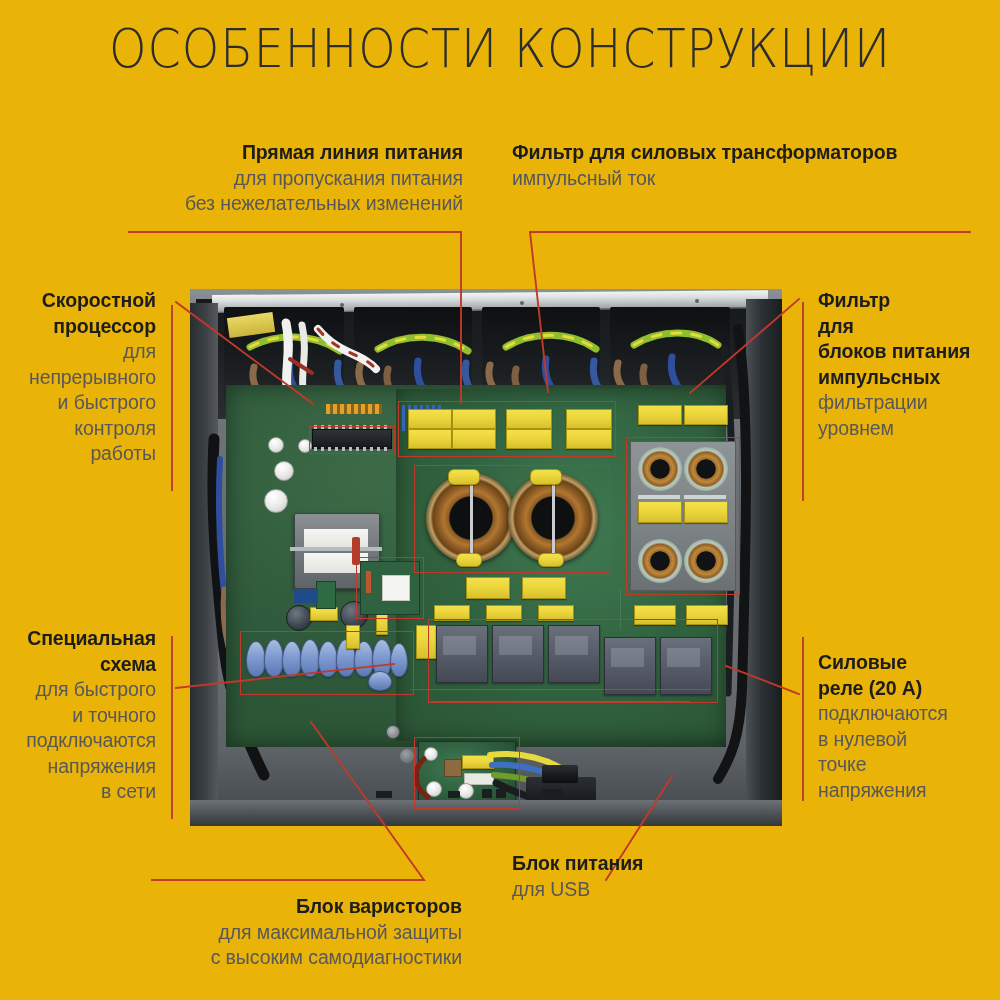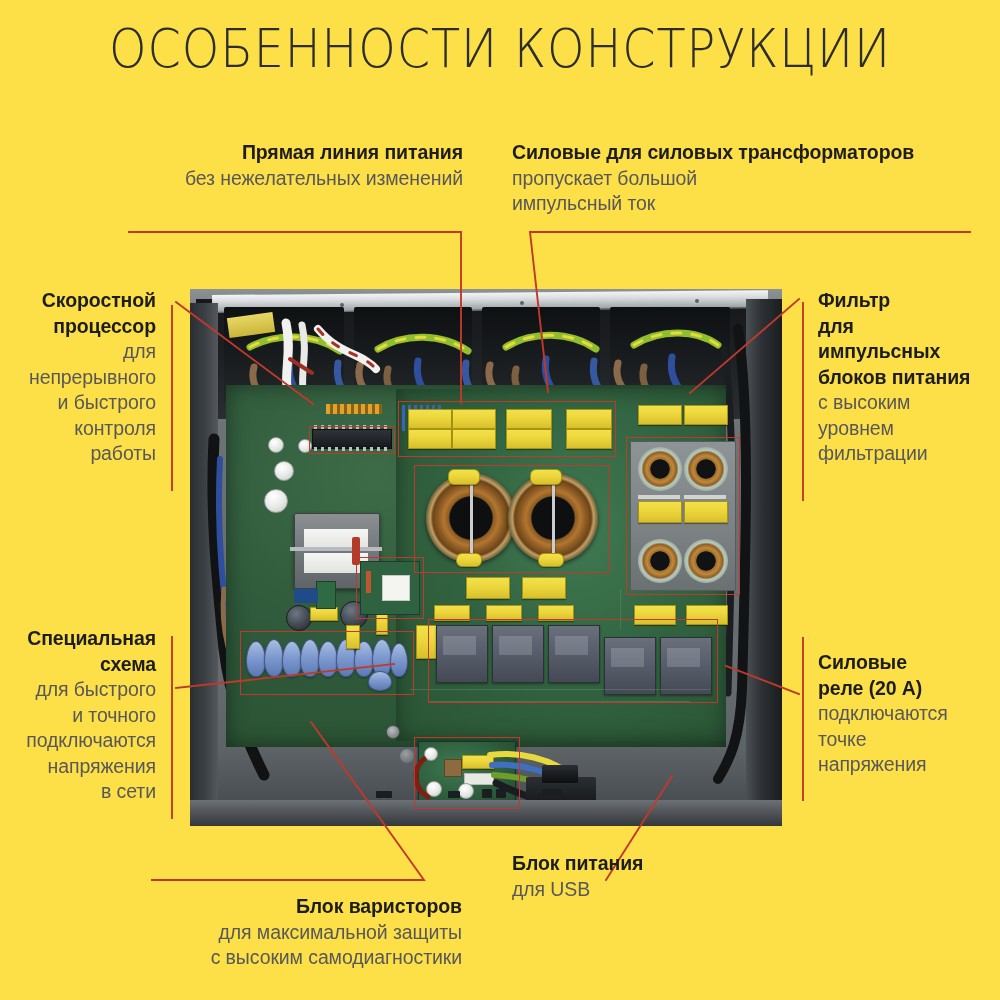--- a/index.html
+++ b/index.html
@@ -9,7 +9,7 @@
     font-family:"Liberation Sans","DejaVu Sans",sans-serif;
     -webkit-font-smoothing:antialiased;
   }
-  #page{position:absolute;inset:0;background:#fde047;}
+  #page{position:absolute;inset:0;background:#eab308;}
 
   
   .title{

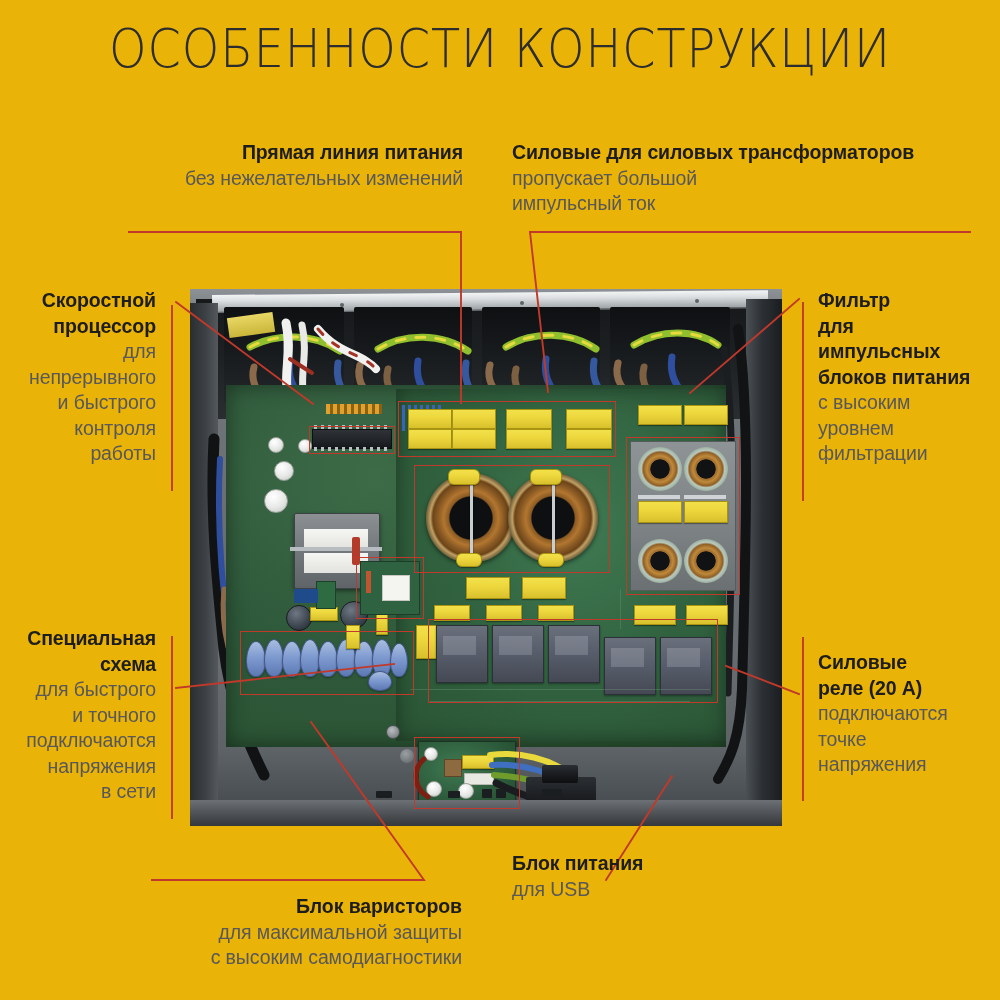--- a/index.html
+++ b/index.html
@@ -418,7 +418,7 @@
   </div>
 
   <div class="callout ta-l" style="left:512px;top:140px;width:470px">
-    <div class="hd">Силовые для силовых трансформаторов</div>
+    <div class="hd">Фильтр для силовых трансформаторов</div>
     <div class="bd">пропускает большой</div>
     <div class="bd">импульсный ток</div>
   </div>

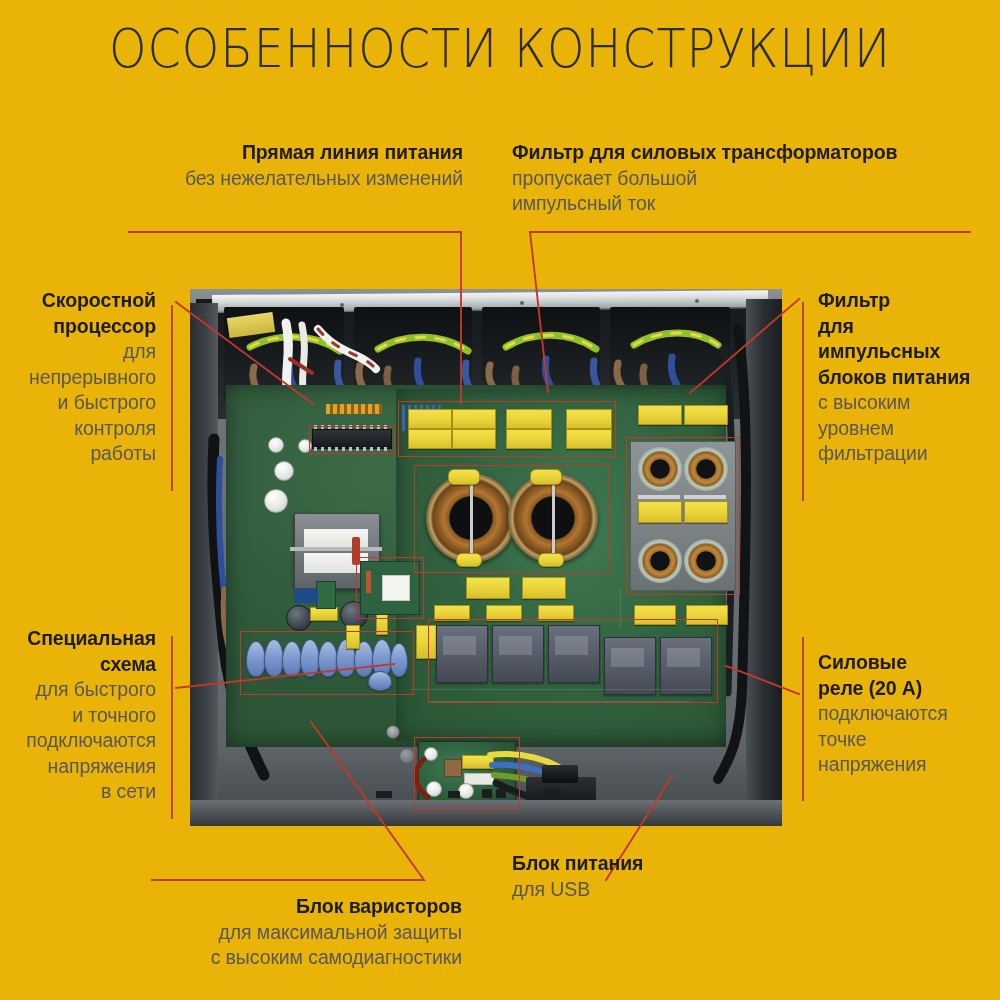--- a/index.html
+++ b/index.html
@@ -414,6 +414,7 @@
 
   <div class="callout ta-r" style="left:120px;top:140px;width:343px">
     <div class="hd">Прямая линия питания</div>
+    <div class="bd">для пропускания питания</div>
     <div class="bd">без нежелательных изменений</div>
   </div>
 

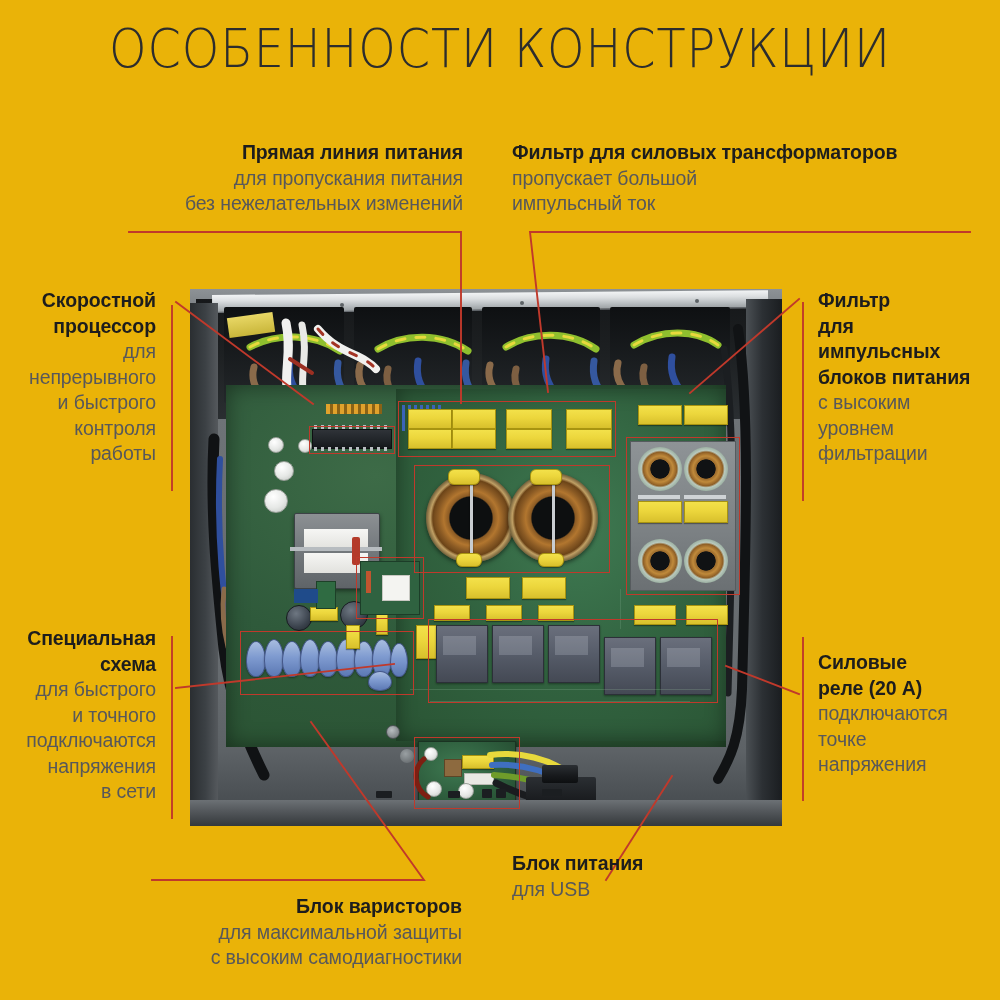--- a/index.html
+++ b/index.html
@@ -420,7 +420,6 @@
 
   <div class="callout ta-l" style="left:512px;top:140px;width:470px">
     <div class="hd">Фильтр для силовых трансформаторов</div>
-    <div class="bd">пропускает большой</div>
     <div class="bd">импульсный ток</div>
   </div>
 

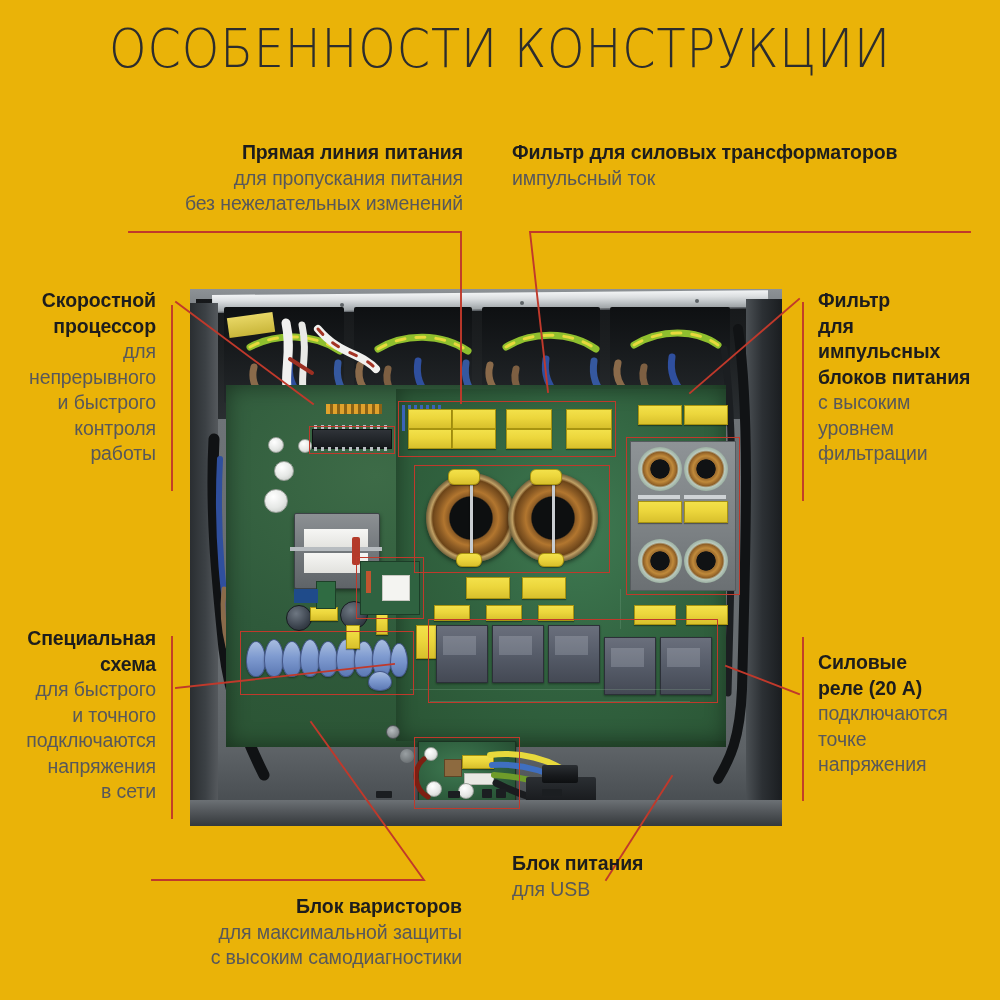--- a/index.html
+++ b/index.html
@@ -436,8 +436,8 @@
   <div class="callout ta-l" style="left:818px;top:288px;width:182px">
     <div class="hd">Фильтр</div>
     <div class="hd">для</div>
+    <div class="hd">блоков питания</div>
     <div class="hd">импульсных</div>
-    <div class="hd">блоков питания</div>
     <div class="bd">с высоким</div>
     <div class="bd">уровнем</div>
     <div class="bd">фильтрации</div>

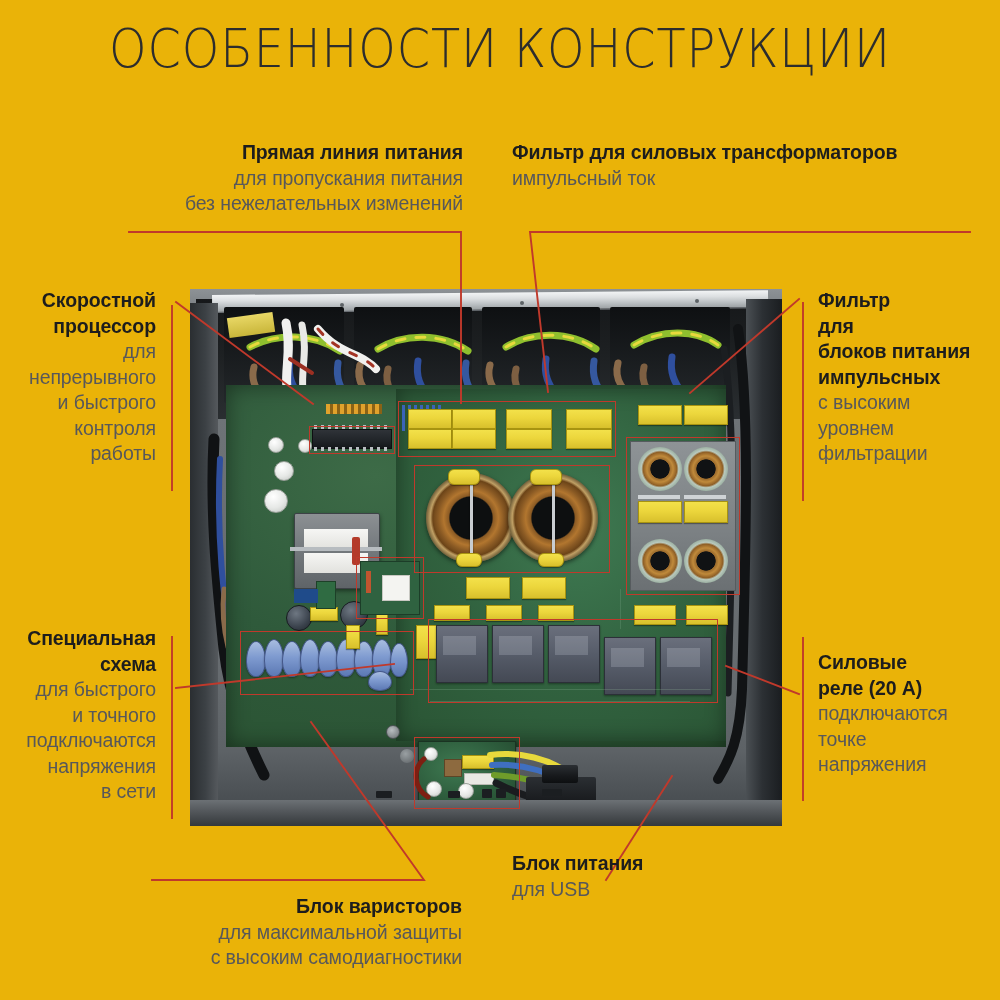--- a/index.html
+++ b/index.html
@@ -438,7 +438,6 @@
     <div class="hd">для</div>
     <div class="hd">блоков питания</div>
     <div class="hd">импульсных</div>
-    <div class="bd">с высоким</div>
     <div class="bd">уровнем</div>
     <div class="bd">фильтрации</div>
   </div>

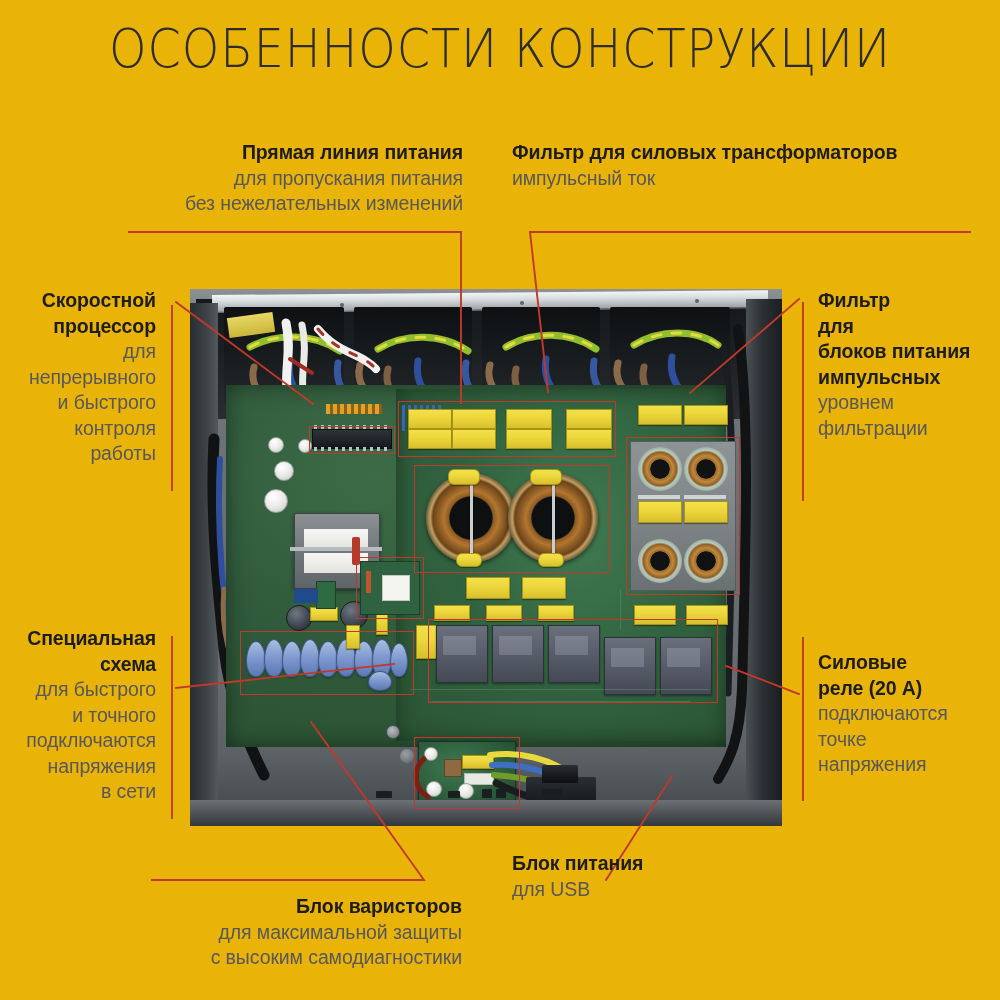--- a/index.html
+++ b/index.html
@@ -438,8 +438,8 @@
     <div class="hd">для</div>
     <div class="hd">блоков питания</div>
     <div class="hd">импульсных</div>
+    <div class="bd">фильтрации</div>
     <div class="bd">уровнем</div>
-    <div class="bd">фильтрации</div>
   </div>
 
   <div class="callout ta-r" style="left:0px;top:626px;width:156px">

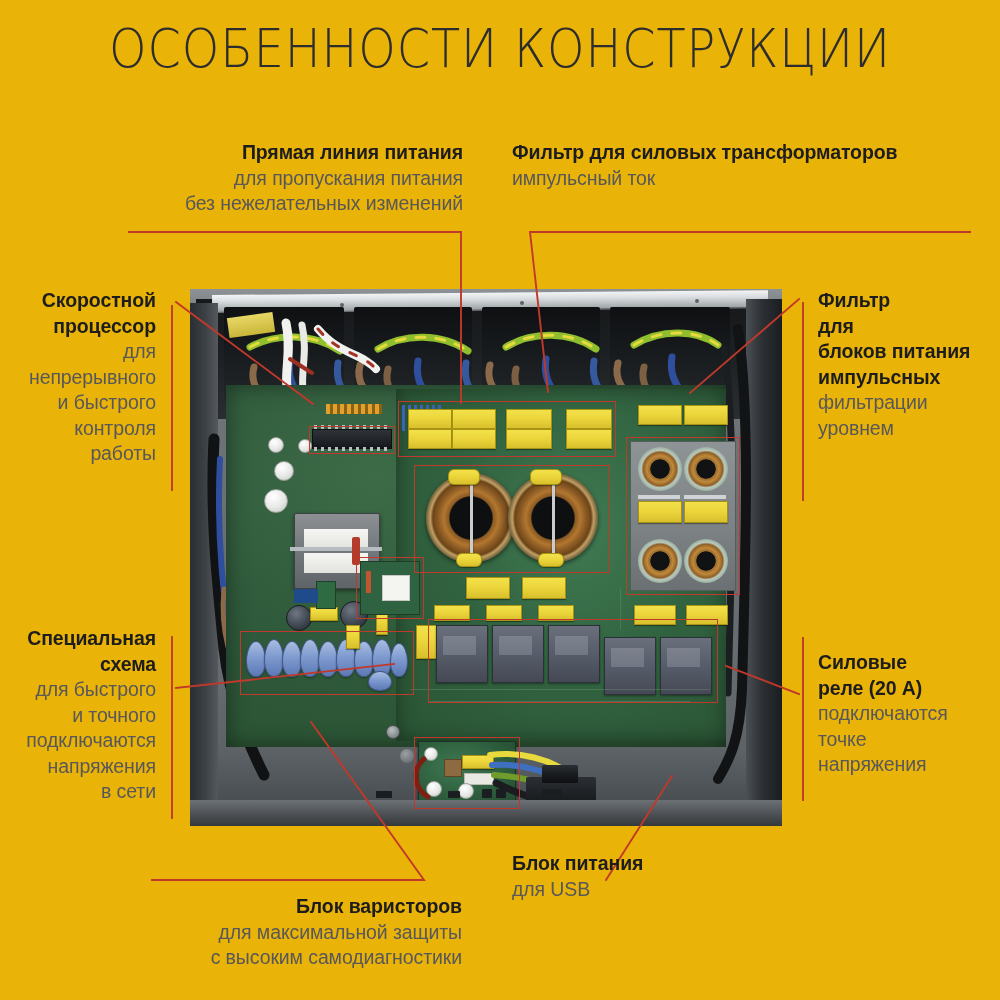--- a/index.html
+++ b/index.html
@@ -456,6 +456,7 @@
     <div class="hd">Силовые</div>
     <div class="hd">реле (20 А)</div>
     <div class="bd">подключаются</div>
+    <div class="bd">в нулевой</div>
     <div class="bd">точке</div>
     <div class="bd">напряжения</div>
   </div>

